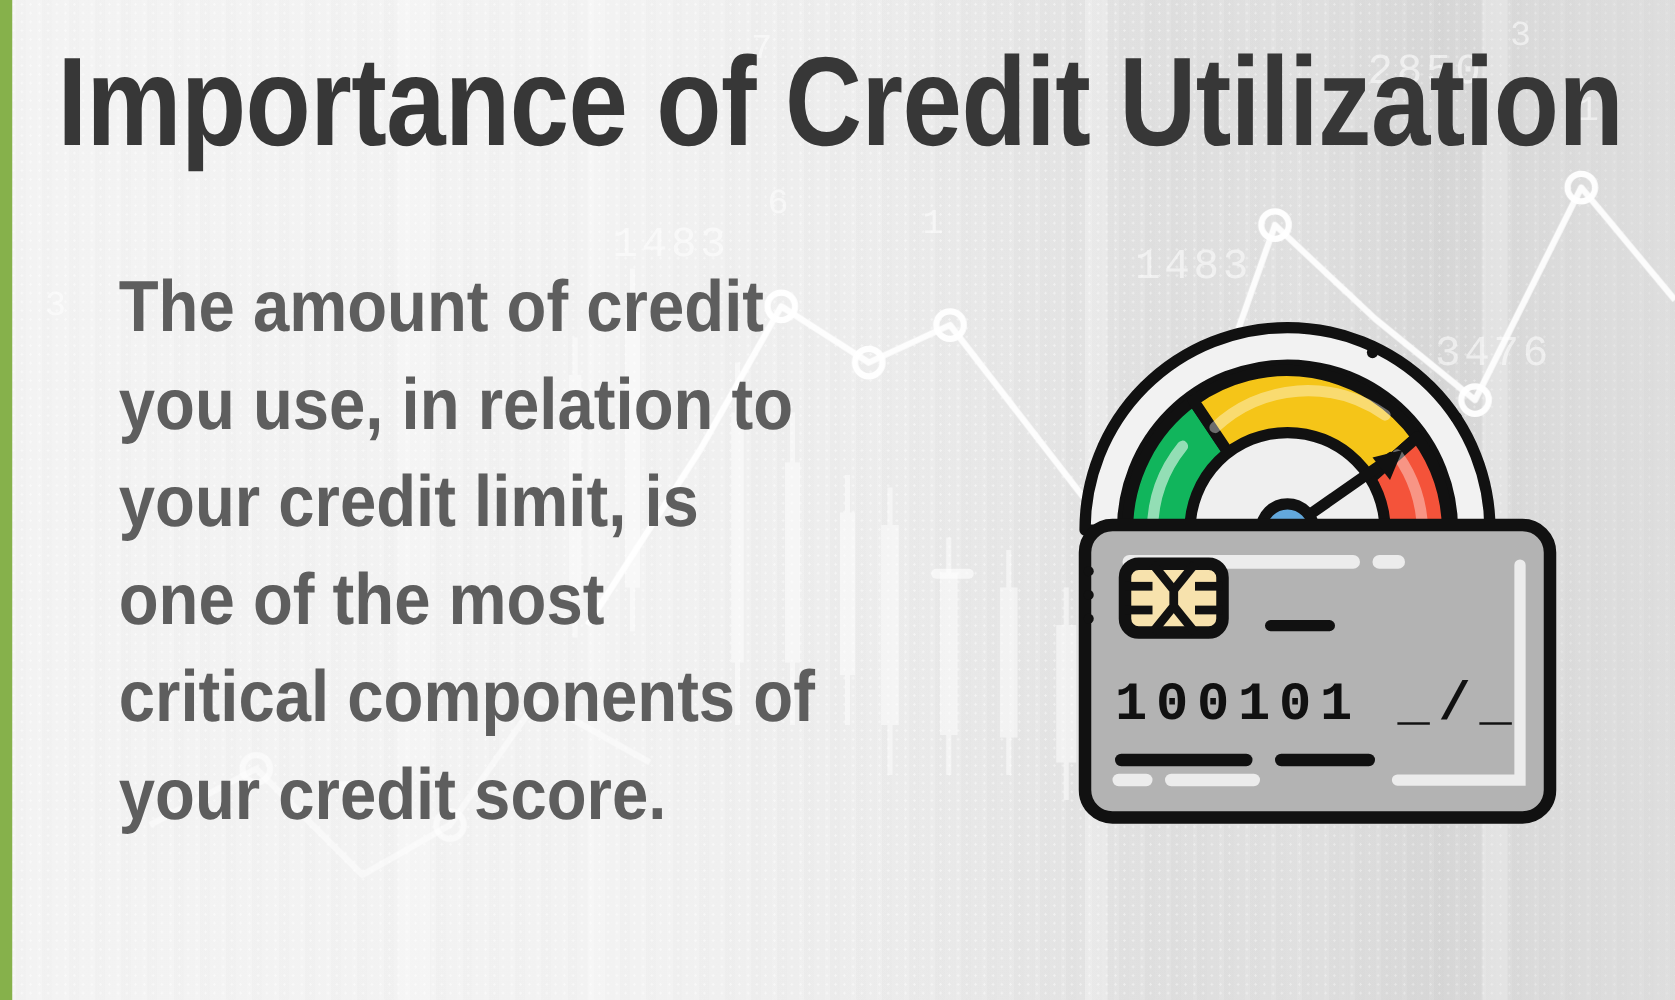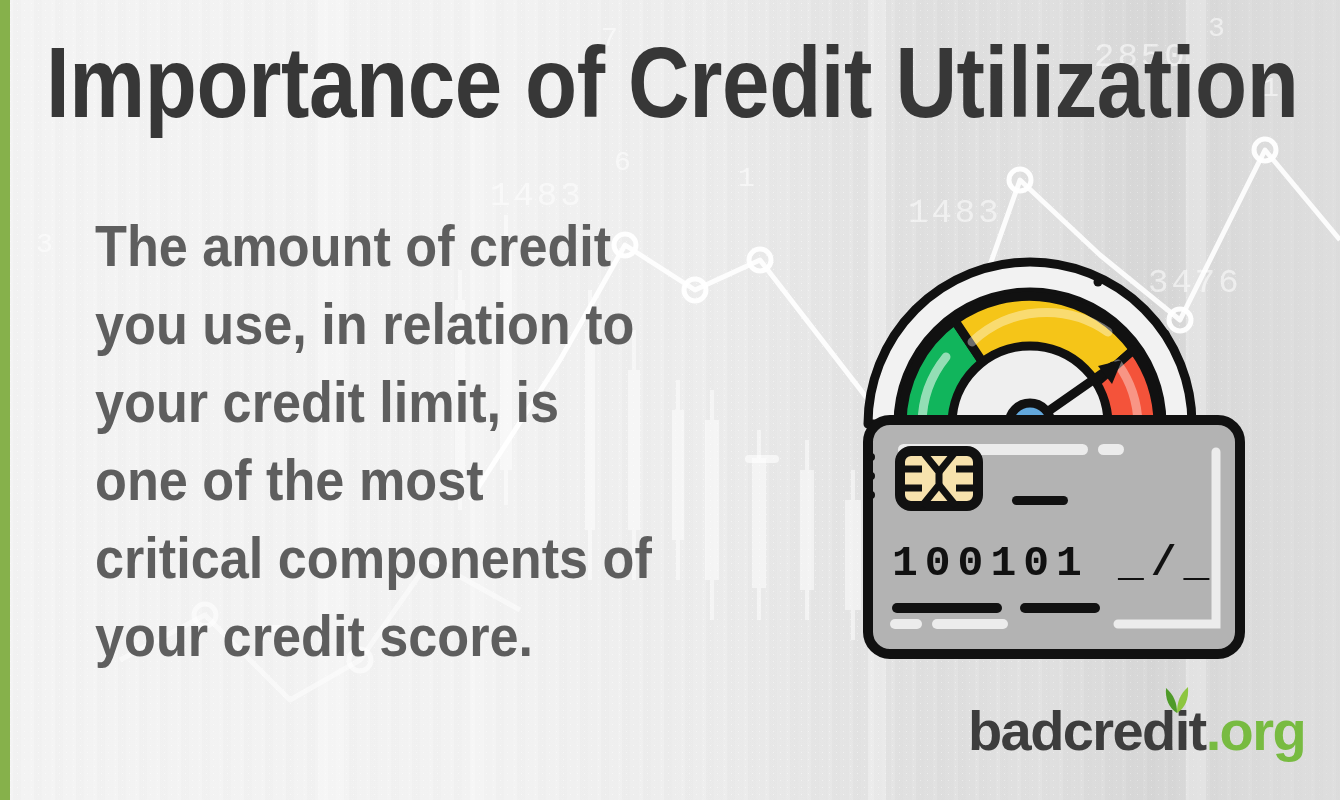--- a/index.html
+++ b/index.html
@@ -313,13 +313,6 @@
     </g>
   </svg>
 
-  <div class="logo">
-    <span class="word">badcredit</span><span class="tld">.org</span>
-    <svg class="leaf" viewBox="0 0 26 26">
-      <path d="M13 26 C 13 16, 10 8, 2 1 C 1 12, 5 21, 13 26 Z" fill="#4e9a28"></path>
-      <path d="M13 26 C 13 15, 16 7, 24 0 C 25 12, 21 21, 13 26 Z" fill="#8dc63f"></path>
-    </svg>
-  </div>
 
 </div>
 

